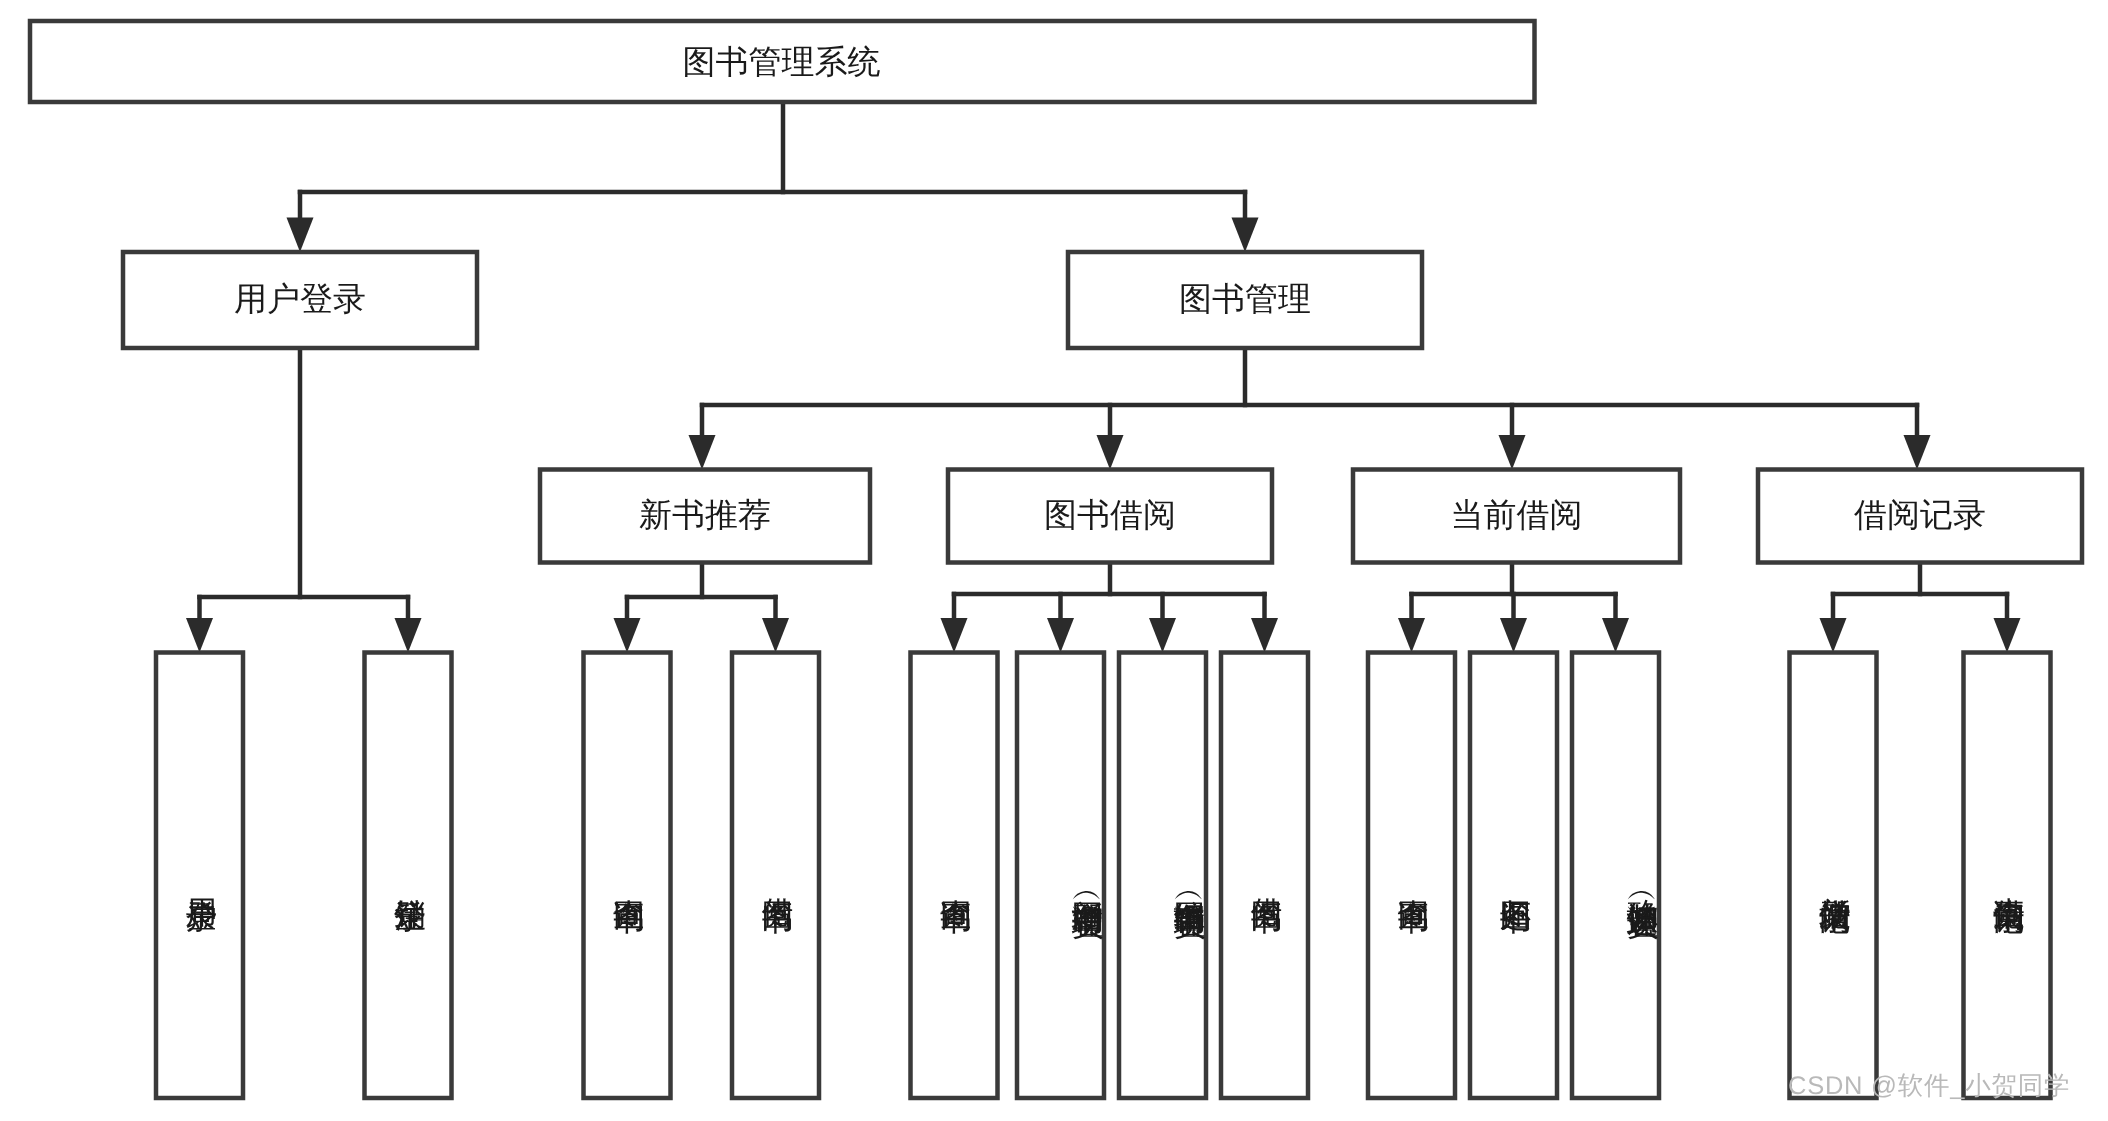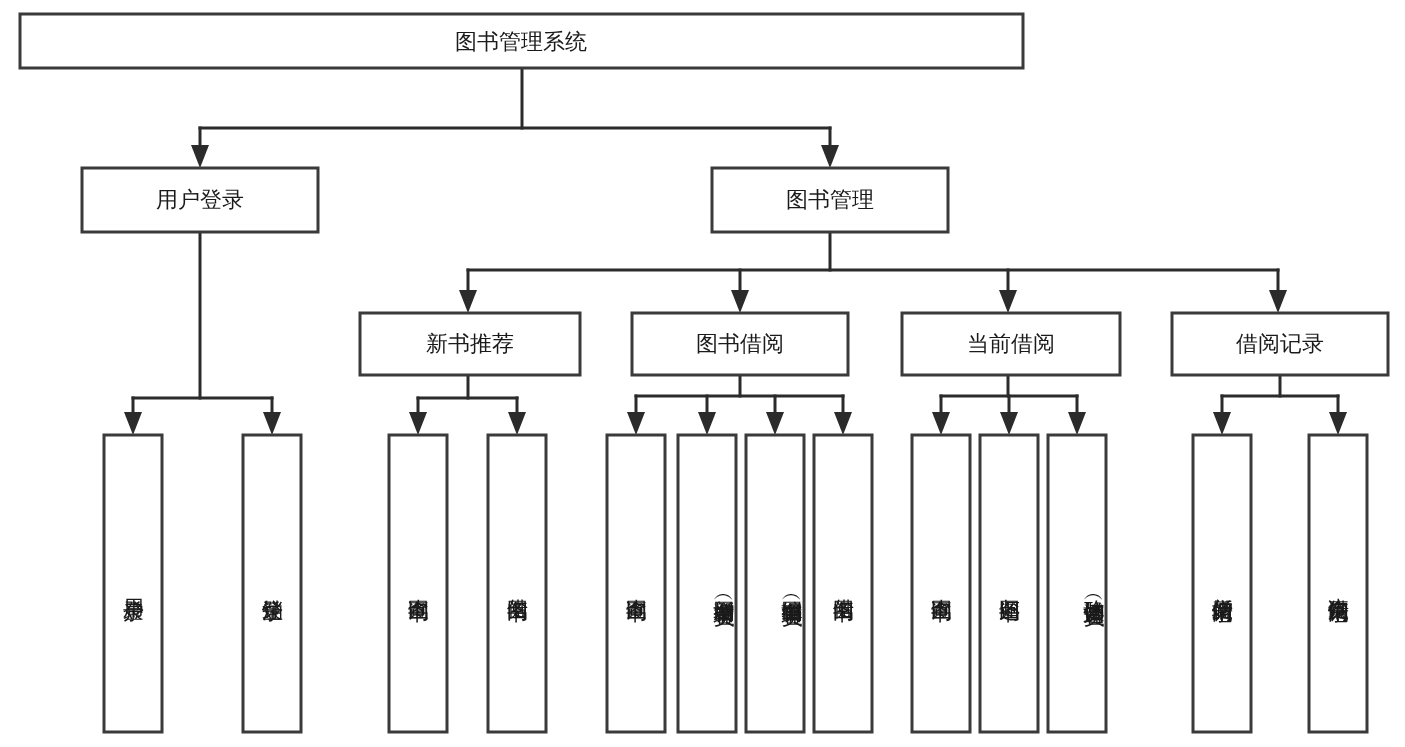--- a/index.html
+++ b/index.html
@@ -206,6 +206,7 @@
   <div class="leaf-label-wrap" style="left:1193px; top:435px; width:58px; height:297px;">新增借阅记录</div>
   <div class="leaf-label-wrap" style="left:1309px; top:435px; width:58px; height:297px;">查询借阅记录</div>
 
+  <div class="watermark">CSDN @软件_小贺同学</div>
 
 </div>
 

